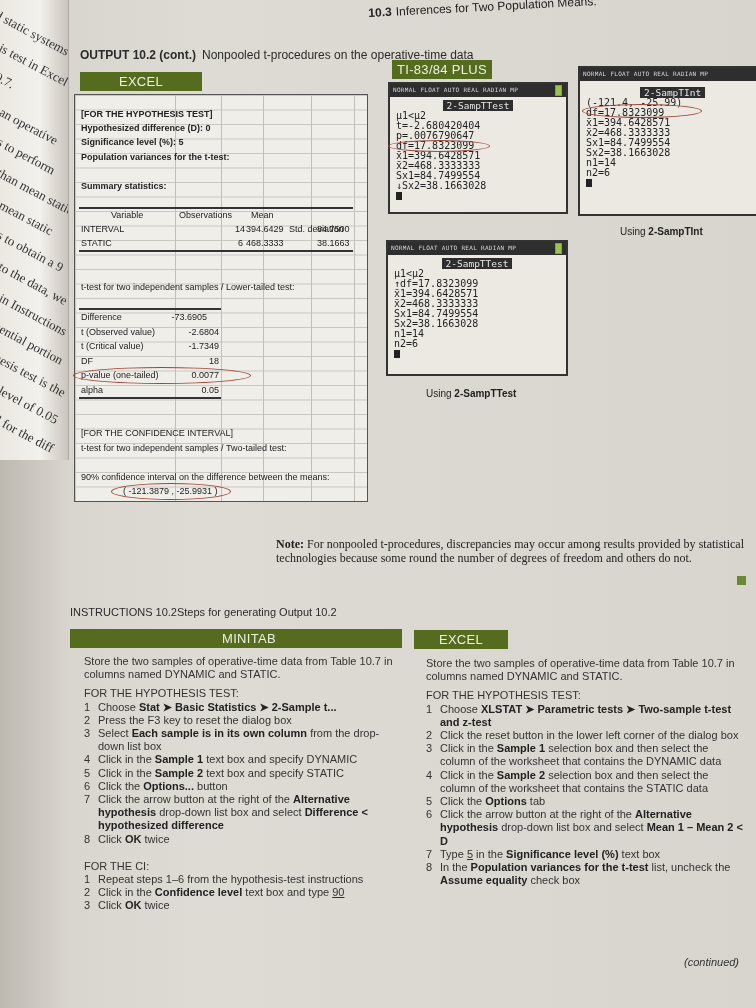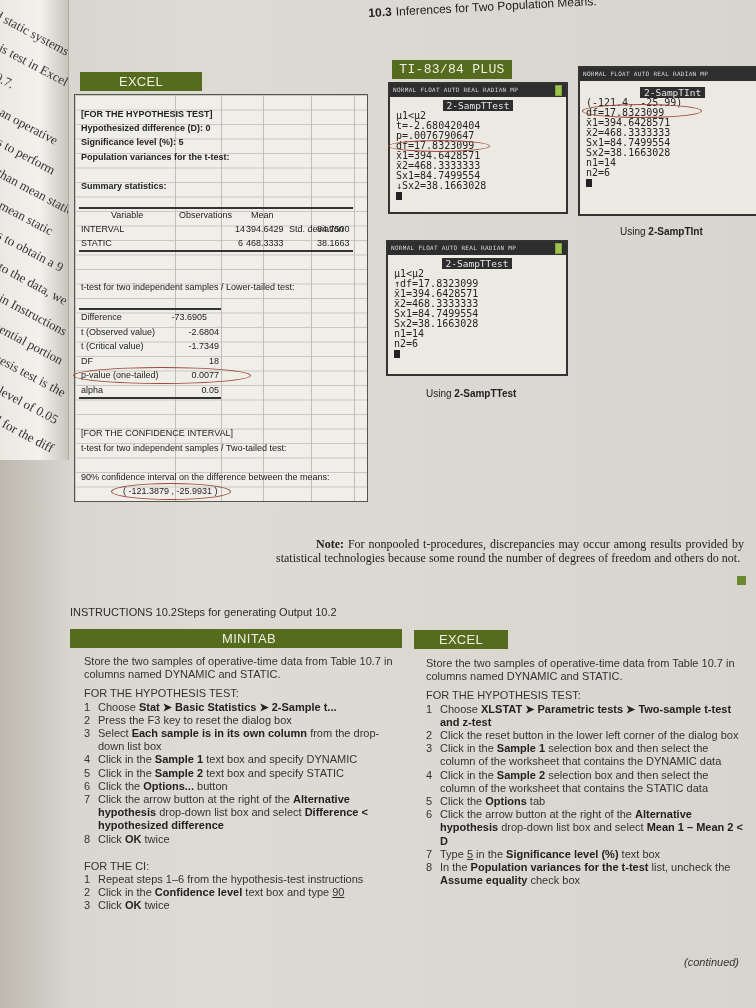--- a/index.html
+++ b/index.html
@@ -68,6 +68,9 @@
     <b>10.3</b><span>Inferences for Two Population Means:</span>
   </div>
 
+  <div class="out-title">
+    <b>OUTPUT 10.2 (cont.)</b><span>Nonpooled t-procedures on the operative-time data</span>
+  </div>
 
   <div class="tag" style="left:80px;top:72px;width:122px;">EXCEL</div>
 

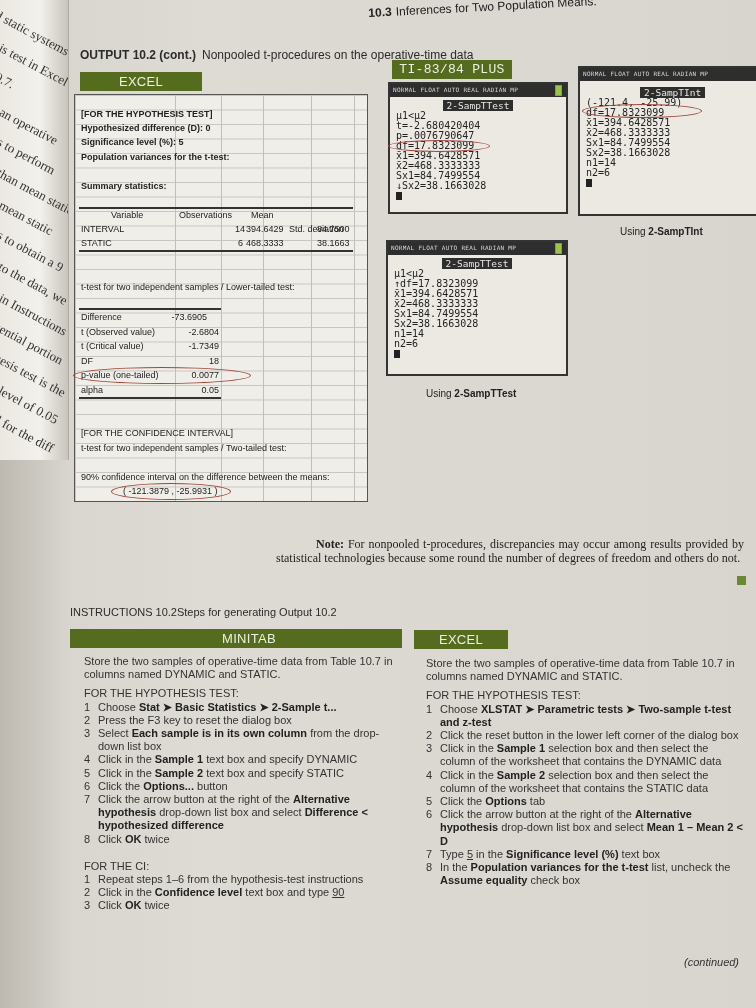--- a/index.html
+++ b/index.html
@@ -134,7 +134,7 @@
     <div class="ring" style="left:36px;top:388px;width:118px;height:15px"></div>
   </div>
 
-  <div class="tag" style="left:392px;top:60px;width:120px;font-family:Liberation Mono, monospace;">TI-83/84 PLUS</div>
+  <div class="tag" style="left:392px;top:60px;width:100px;">TI-83/84 PLUS</div>
 
   <div class="calc" style="left:388px;top:82px;width:176px;height:128px">
     <div class="bar">NORMAL FLOAT AUTO REAL RADIAN MP</div>

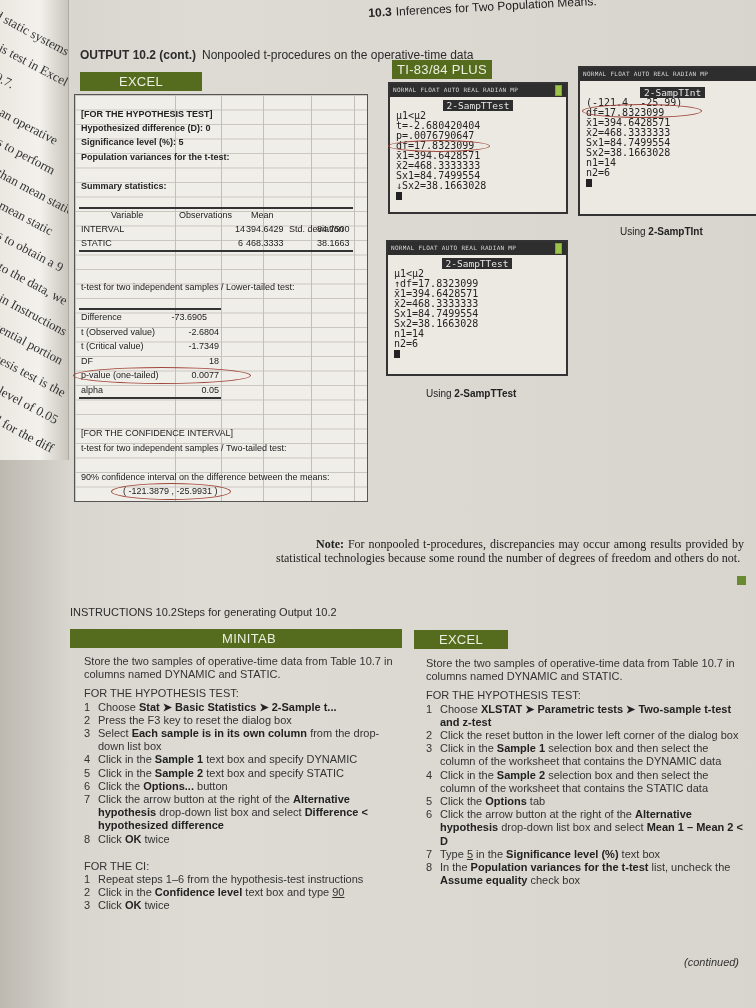--- a/index.html
+++ b/index.html
@@ -28,7 +28,7 @@
   .calc .cursor{width:6px;height:8px;background:#222;margin-left:6px;margin-top:1px;}
   .caption{position:absolute;font-size:10px;color:#222;}
   .note{position:absolute;left:276px;top:537px;width:468px;font-family:"Liberation Serif",serif;font-size:12px;line-height:14px;color:#222;text-align:justify;}
-  .note b{font-weight:bold;margin-left:40px;}
+  .note b{font-weight:bold;}
   .marker{position:absolute;left:737px;top:576px;width:9px;height:9px;background:#6a8a32;}
   .instr-title{position:absolute;left:70px;top:606px;font-size:11px;}
   .instr-title b{font-weight:normal;margin-right:0;}

